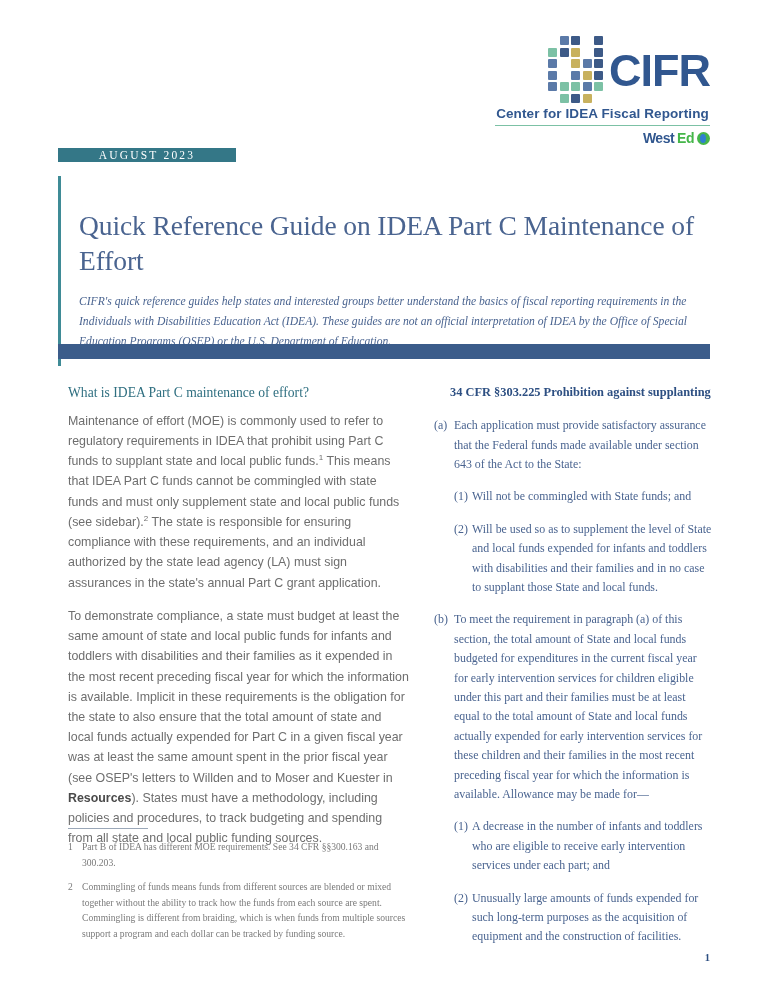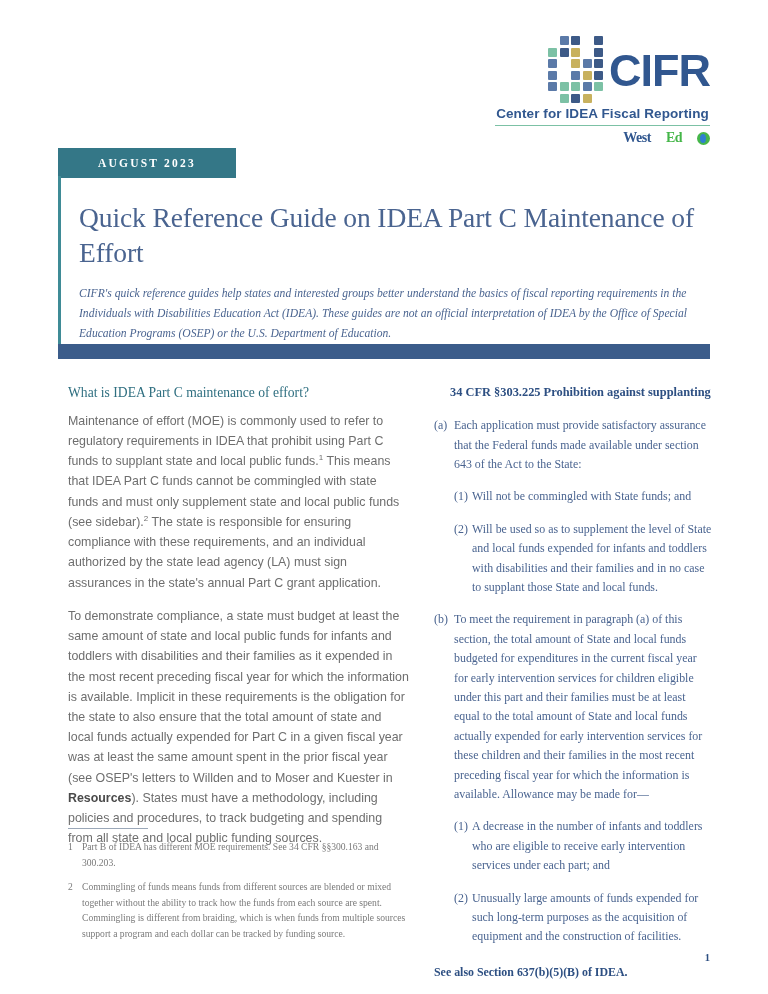--- a/index.html
+++ b/index.html
@@ -80,8 +80,8 @@
     display: flex;
     align-items: center;
     justify-content: flex-end;
-    gap: 15px;
-    font-family: Liberation Serif, serif;
+    gap: 3px;
+    font-family: Liberation Sans, sans-serif;
     font-weight: bold;
     font-size: 14px;
   }

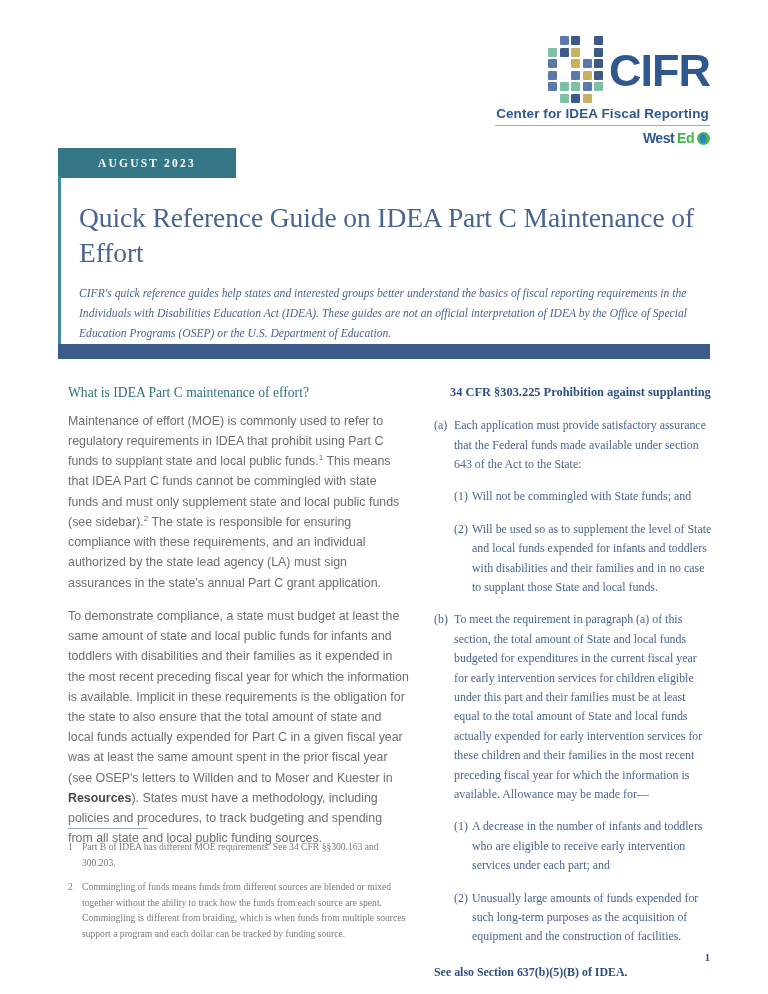--- a/index.html
+++ b/index.html
@@ -108,11 +108,11 @@
     left: 58px;
     top: 148px;
     width: 178px;
-    height: 30px;
+    height: 14px;
     background: #347787;
     color: #ffffff;
     font-family: "Liberation Serif", serif;
-    font-weight: bold;
+    font-weight: normal;
     font-size: 11.5px;
     letter-spacing: 2.2px;
     display: flex;

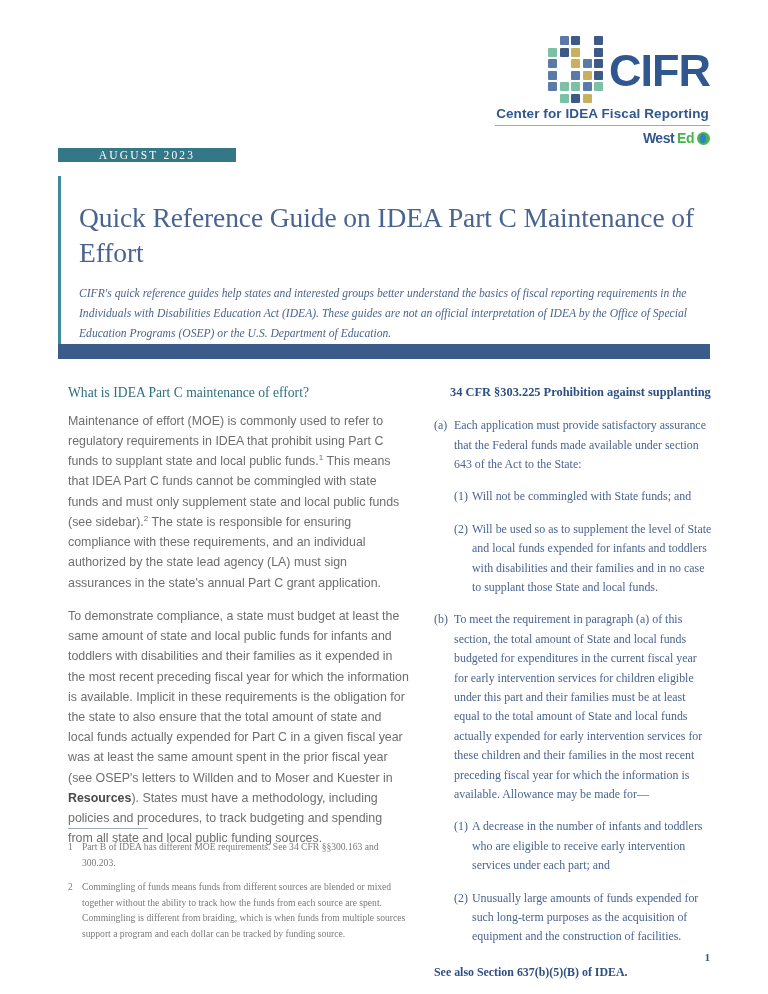--- a/index.html
+++ b/index.html
@@ -136,7 +136,7 @@
     line-height: 1.28;
     color: #4a6490;
     font-weight: normal;
-    margin: 8px 0 14px 0;
+    margin: 16px 0 14px 0;
     letter-spacing: -0.1px;
   }
   .doc-intro {

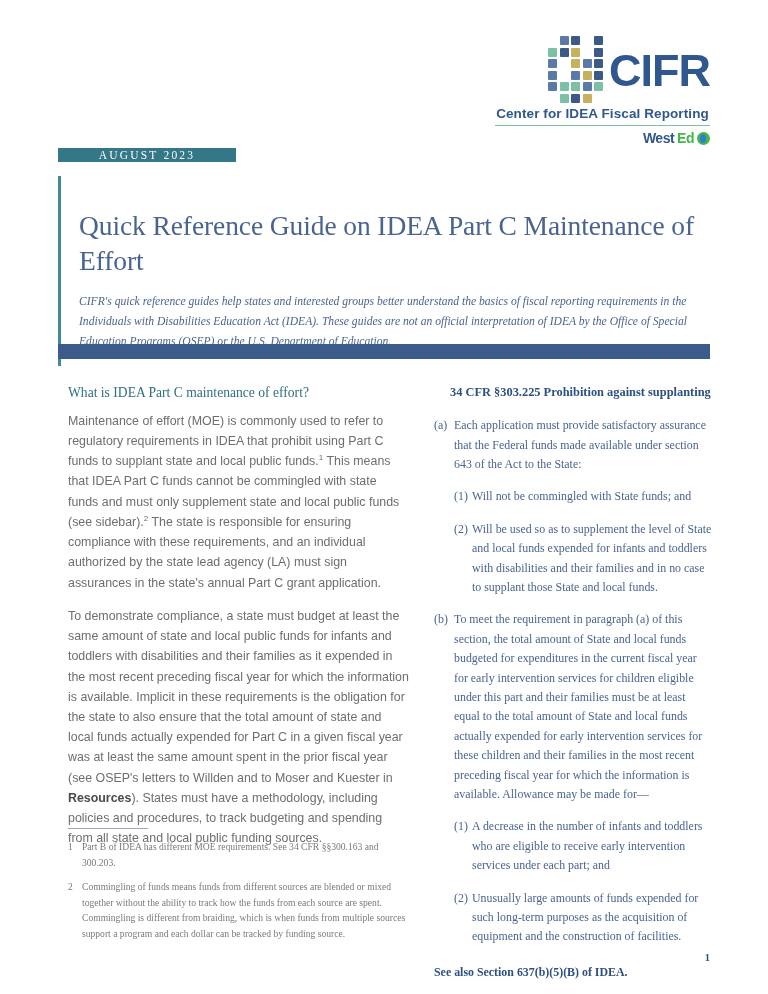--- a/index.html
+++ b/index.html
@@ -347,7 +347,6 @@
           <span class="reg-text">Unusually large amounts of funds expended for such long-term purposes as the acquisition of equipment and the construction of facilities.</span>
         </div>
       </div>
-    <p class="closing-note">See also Section 637(b)(5)(B) of IDEA.</p>
   </div>
 
   <div class="footnotes">

